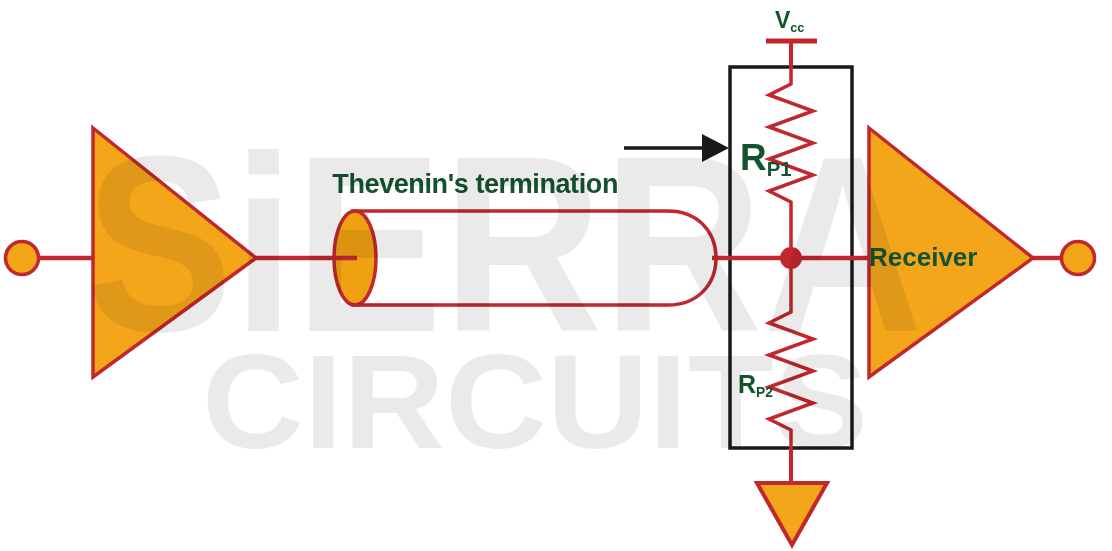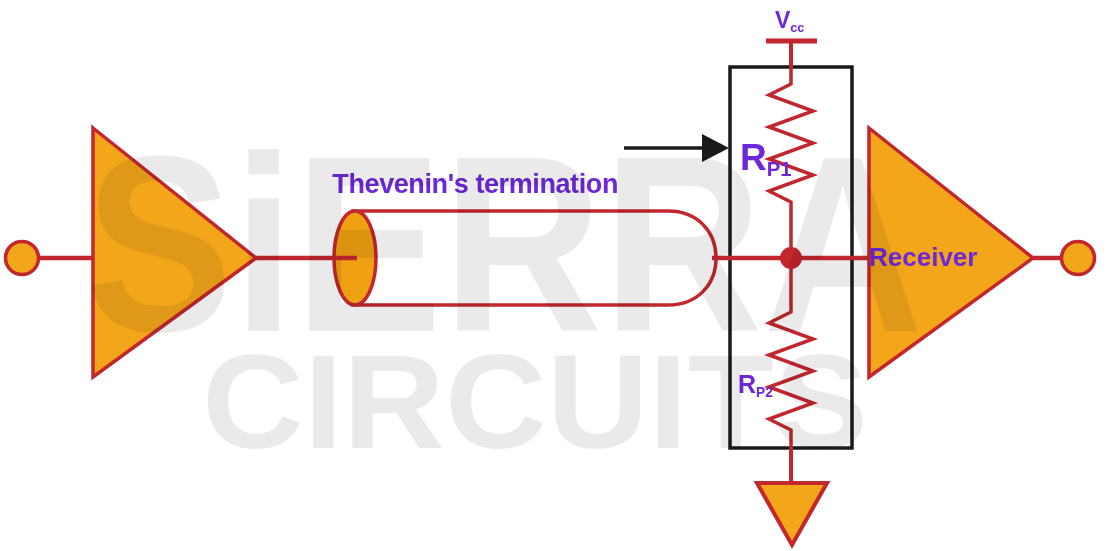--- a/index.html
+++ b/index.html
@@ -14,7 +14,7 @@
   .label{
     position:absolute;
     font-weight:bold;
-    color:#6d28d9;
+    color:#14532d;
     line-height:1;
     white-space:nowrap;
   }

